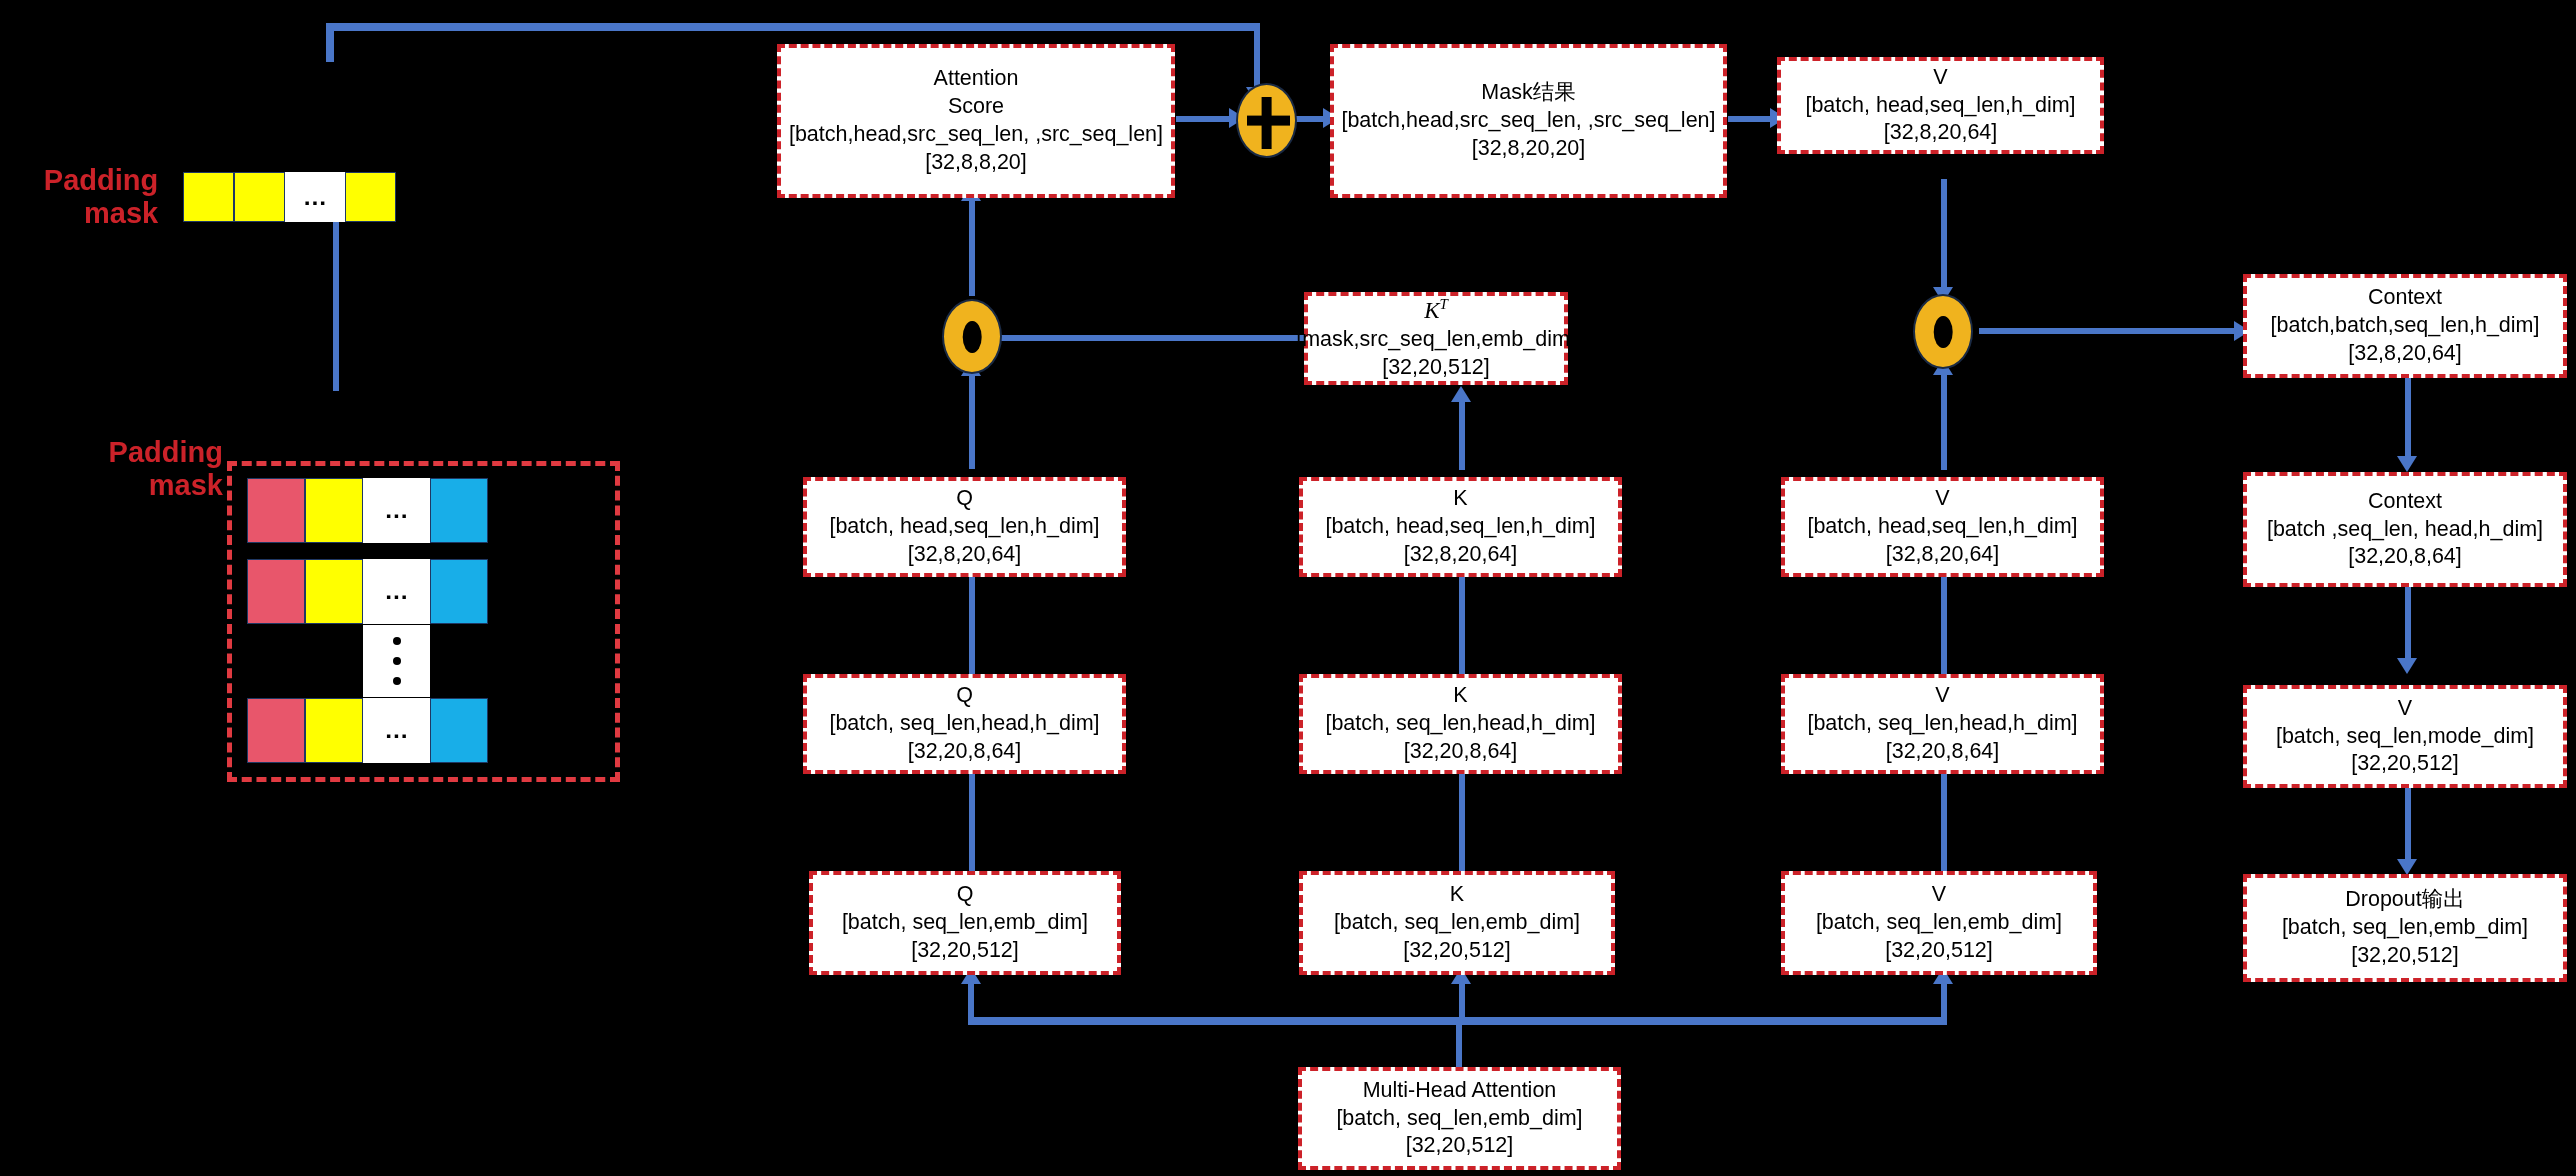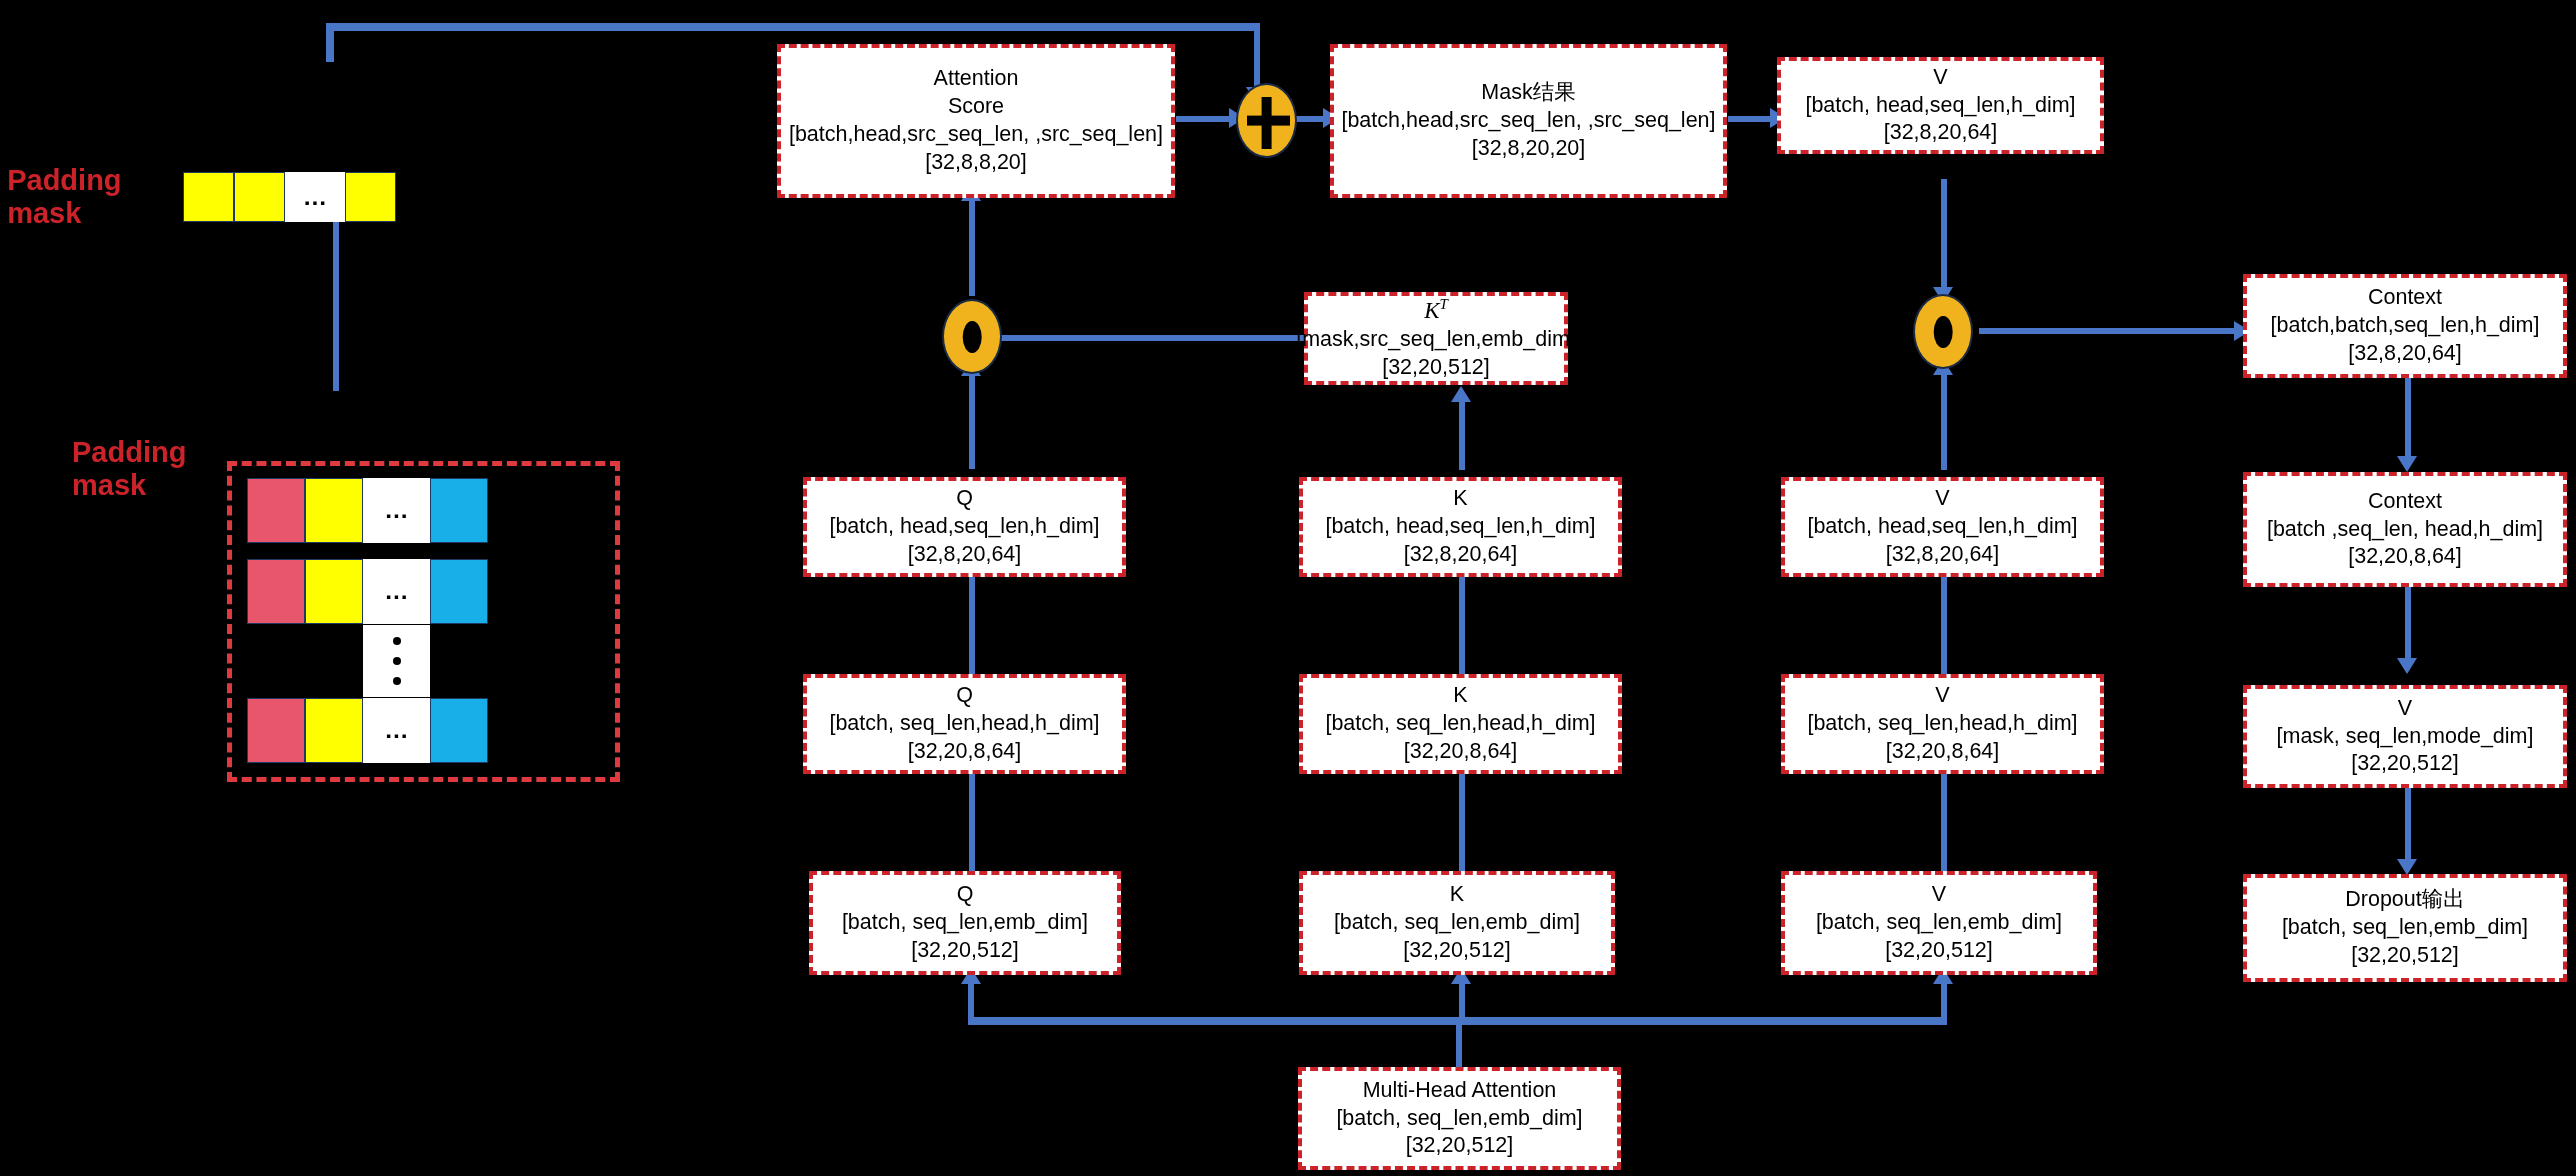--- a/index.html
+++ b/index.html
@@ -60,7 +60,7 @@
   .maskgroup{position:absolute;border:5px dashed #e03a41;box-sizing:border-box;}
 
   .lbl{position:absolute;color:#cc2229;font-weight:bold;font-size:29px;
-       line-height:1.15;text-align:left;}
+       line-height:1.15;text-align:right;}
 
   
   .seg{position:absolute;background:#4a76c8;}

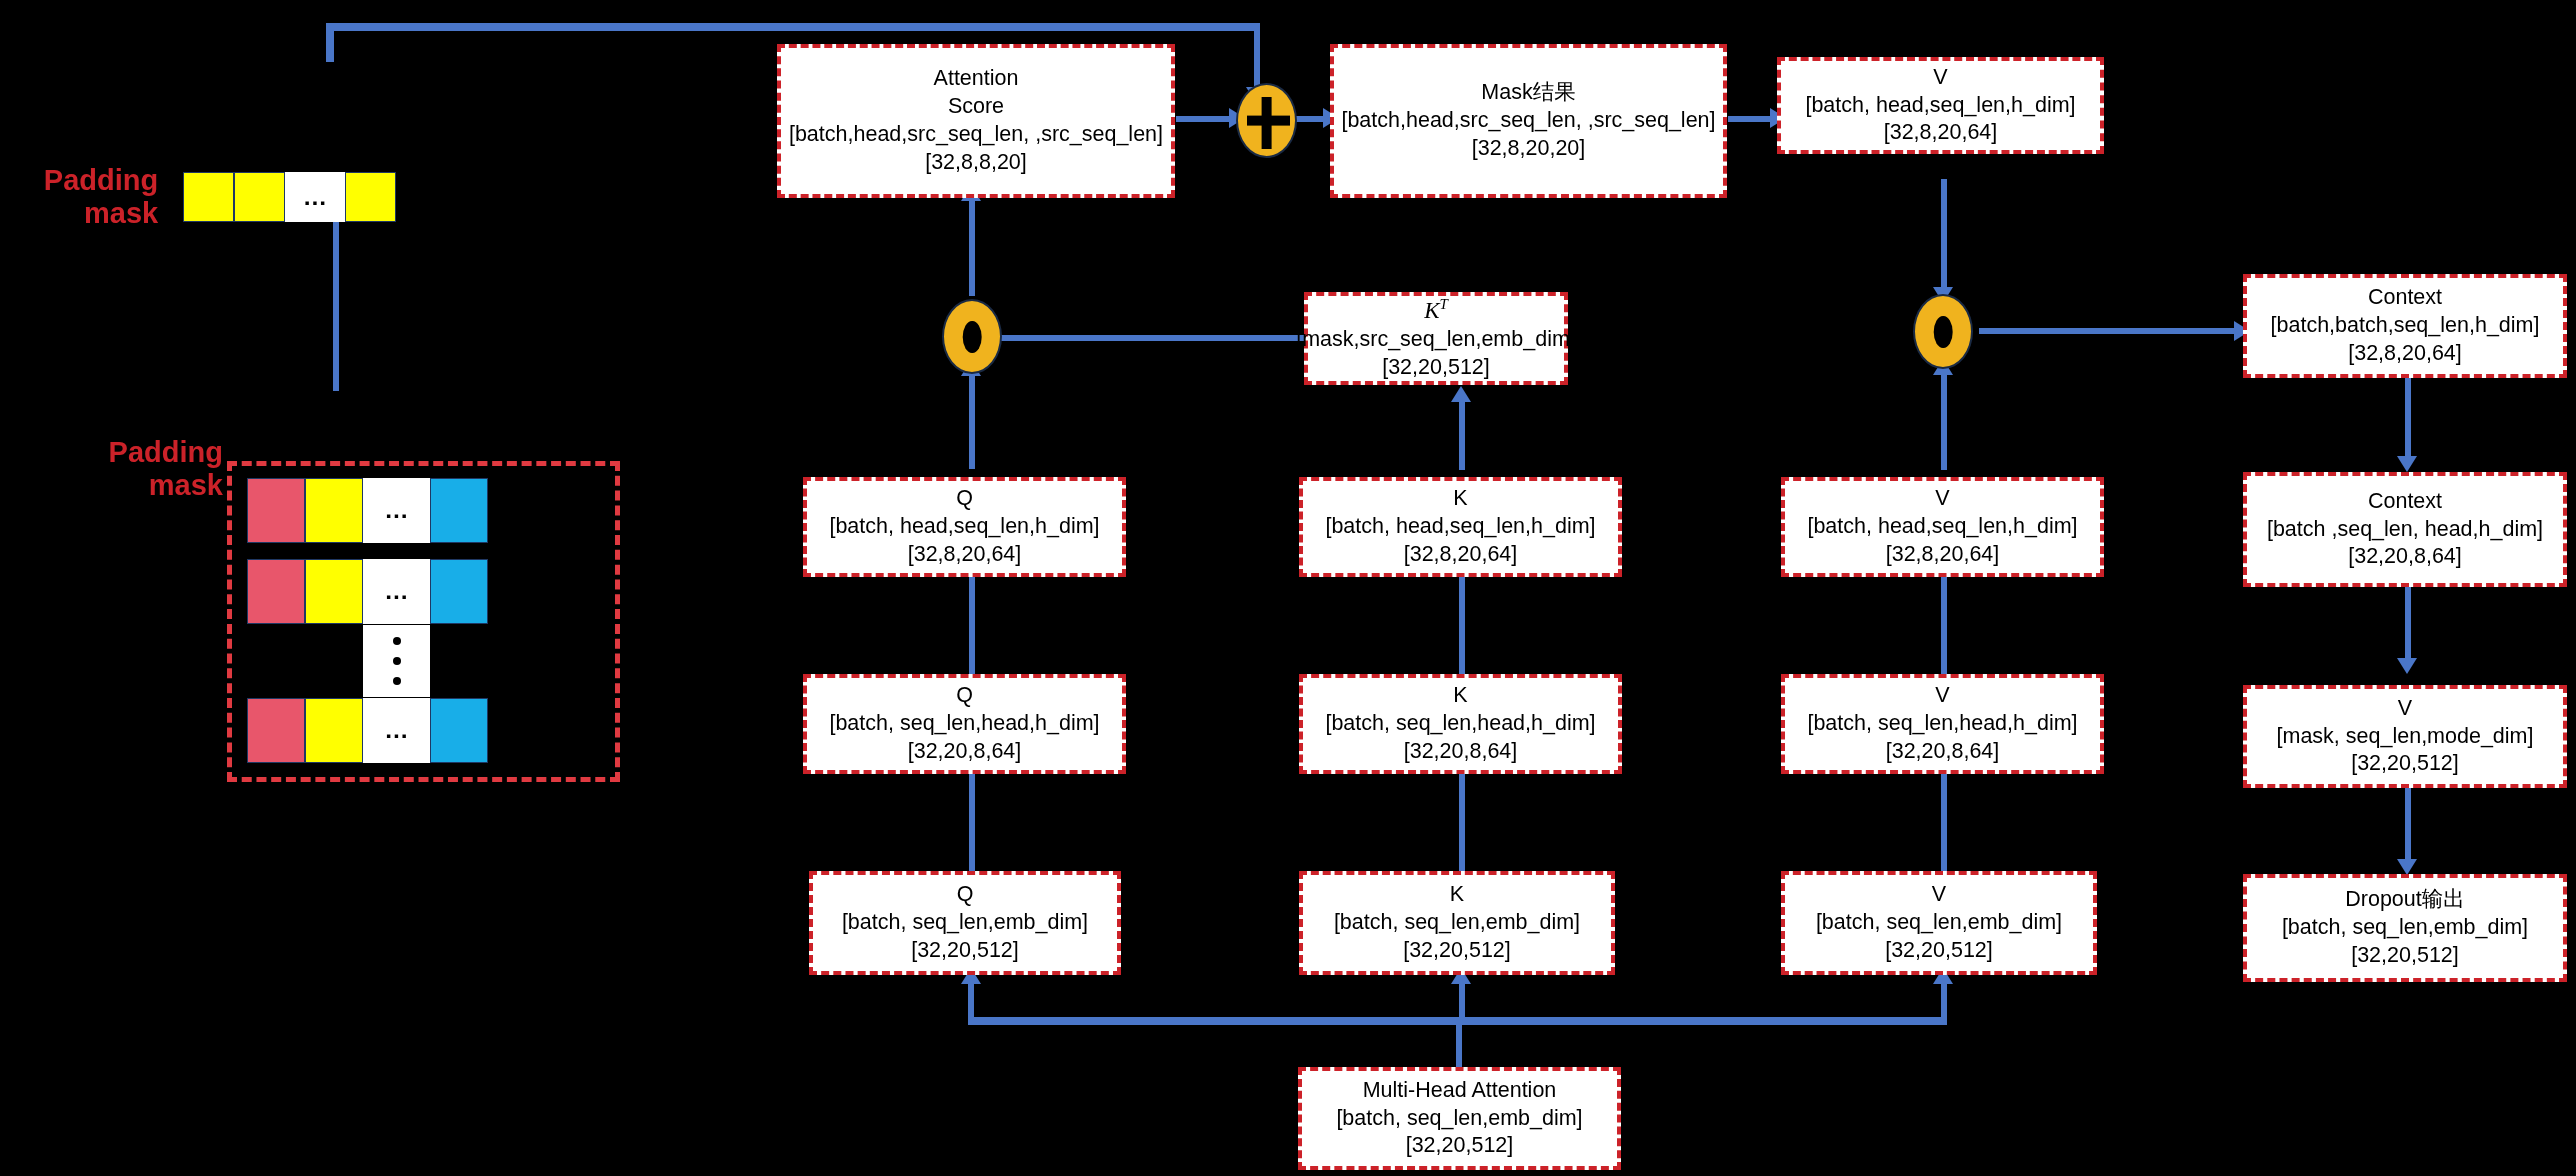--- a/index.html
+++ b/index.html
@@ -243,7 +243,7 @@
 
   <div class="node" style="left:2243px;top:685px;width:324px;height:103px;">
     <span class="ln t1">V</span>
-    <span class="ln t2">[mask, seq_len,mode_dim]</span>
+    <span class="ln t2">[batch, seq_len,mode_dim]</span>
     <span class="ln t3">[32,20,512]</span>
   </div>
 

